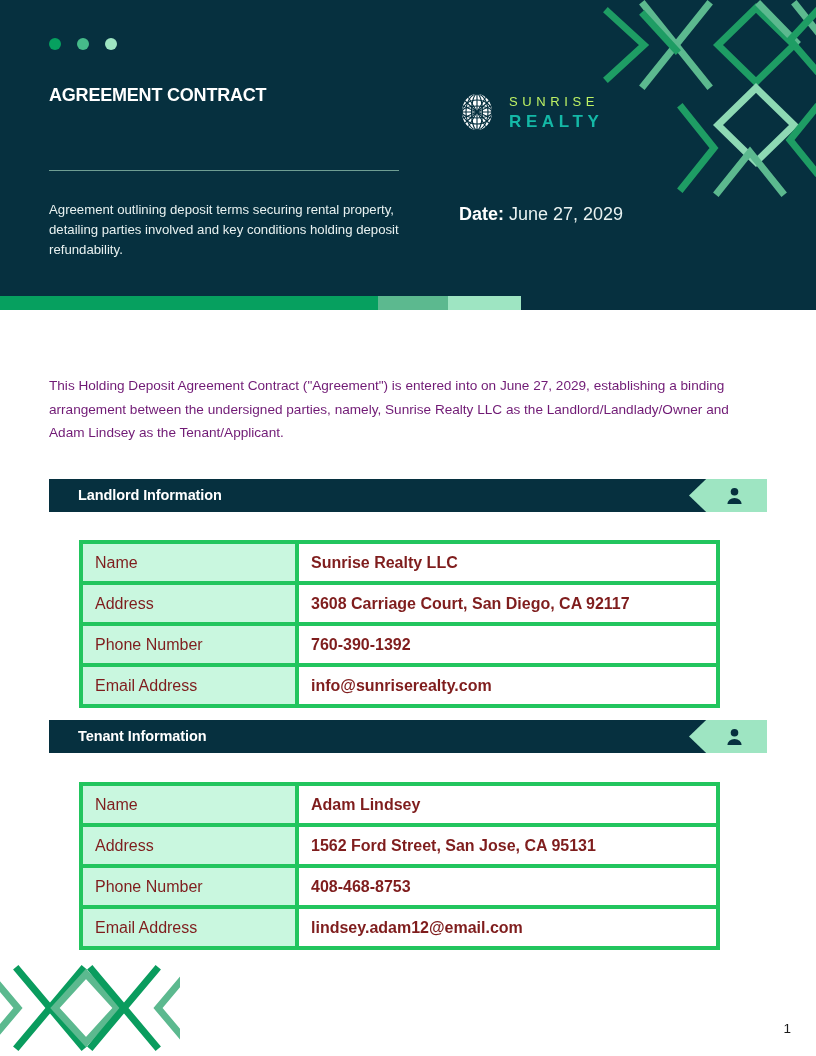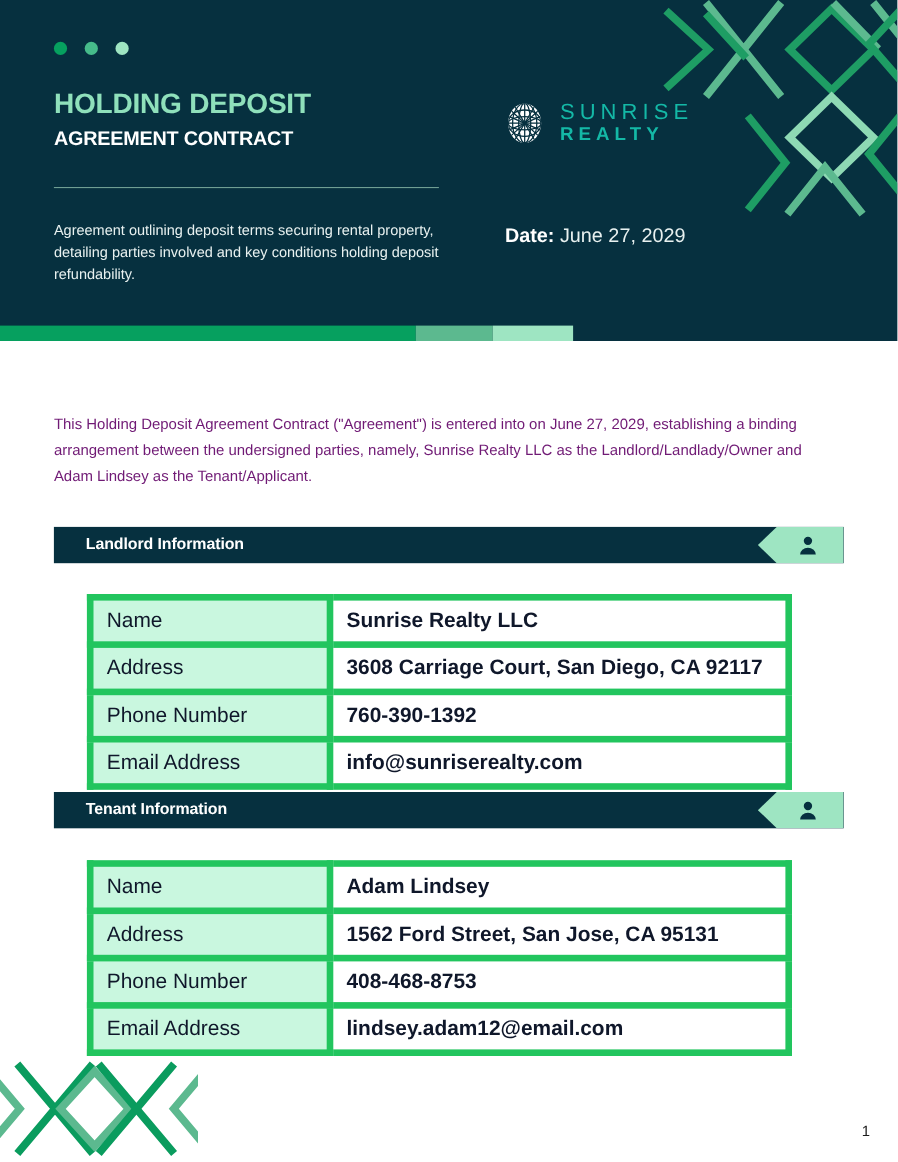--- a/index.html
+++ b/index.html
@@ -274,7 +274,6 @@
   </div>
 
   <div class="title-wrap">
-    <div class="title-line1">HOLDING DEPOSIT</div>
     <div class="title-line2">AGREEMENT CONTRACT</div>
   </div>
 

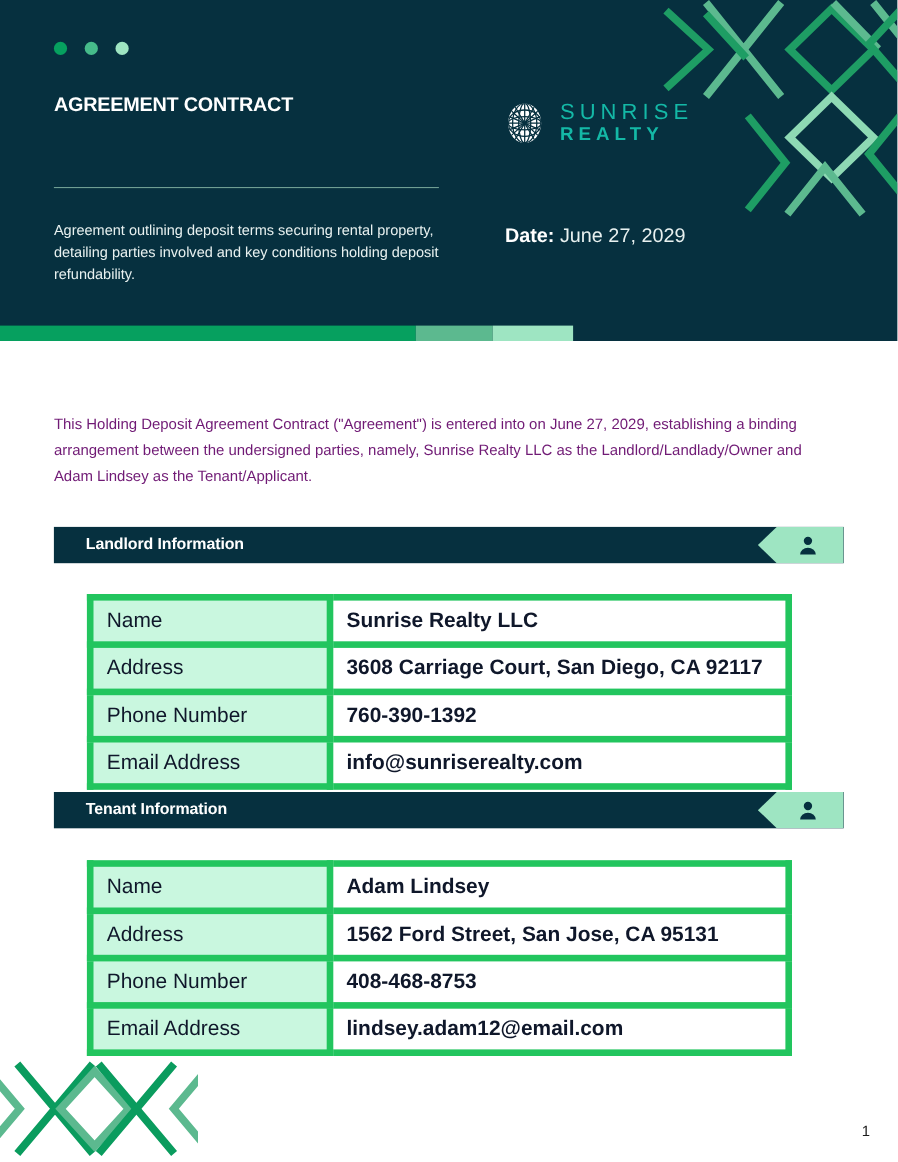--- a/index.html
+++ b/index.html
@@ -94,9 +94,9 @@
     justify-content: center;
   }
   .logo-text .lt1 {
-    font-size: 20px;
+    font-size: 13px;
     letter-spacing: 4.6px;
-    color: #14b8a6;
+    color: #bef264;
     font-weight: normal;
     line-height: 20px;
   }

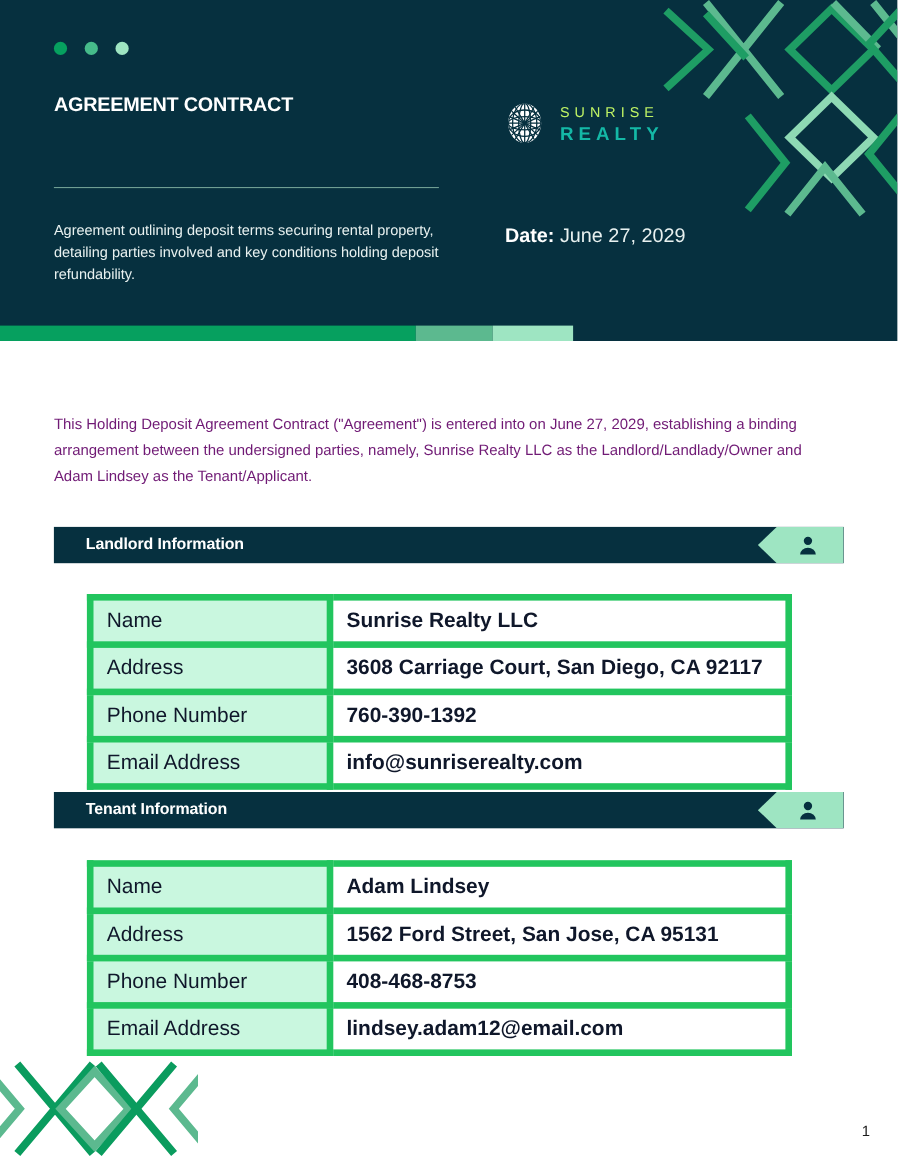--- a/index.html
+++ b/index.html
@@ -183,11 +183,11 @@
     table-layout: fixed;
   }
   .info-table td {
-    border: 6px solid #22c55e;
+    border: 4px solid #22c55e;
     height: 29px;
     padding: 4px 12px;
-    font-size: 19px;
-    color: #0f172a;
+    font-size: 16px;
+    color: #7f1d1d;
     vertical-align: middle;
   }
   .info-table td.k {

